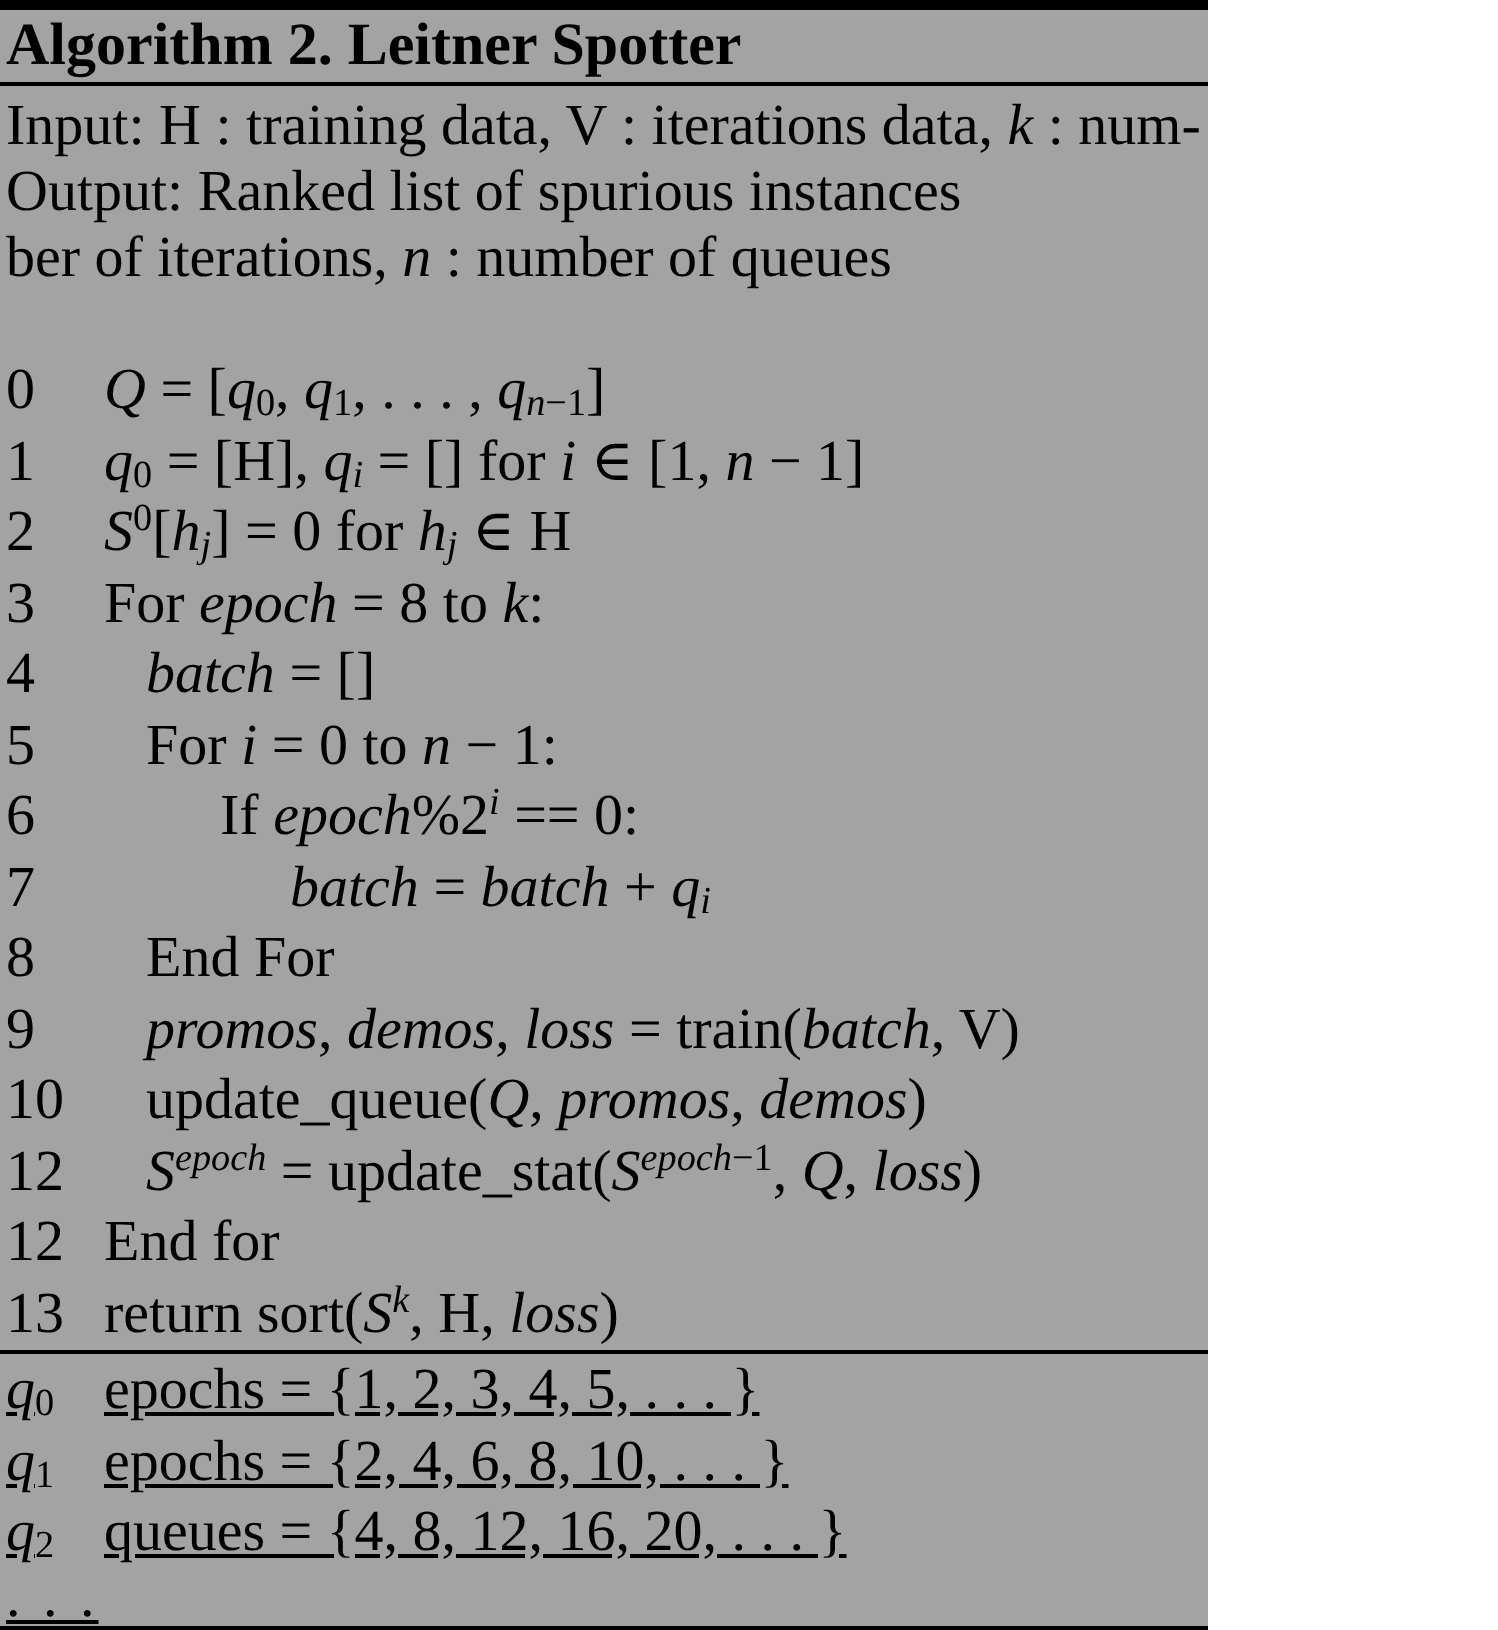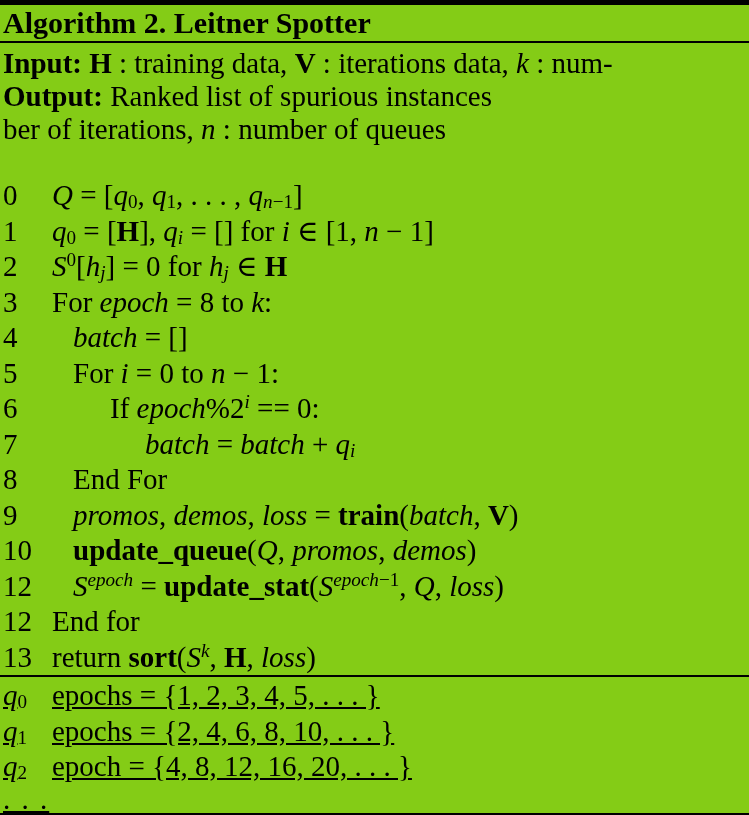--- a/index.html
+++ b/index.html
@@ -9,9 +9,9 @@
   }
   .page {
     position: relative;
-    width: 749px;
+    width: 604px;
     height: 815px;
-    background: #84cc16;
+    background: #a3a3a3;
     color: #000000;
     font-family: "Liberation Serif", "DejaVu Serif", serif;
     font-size: 29px;

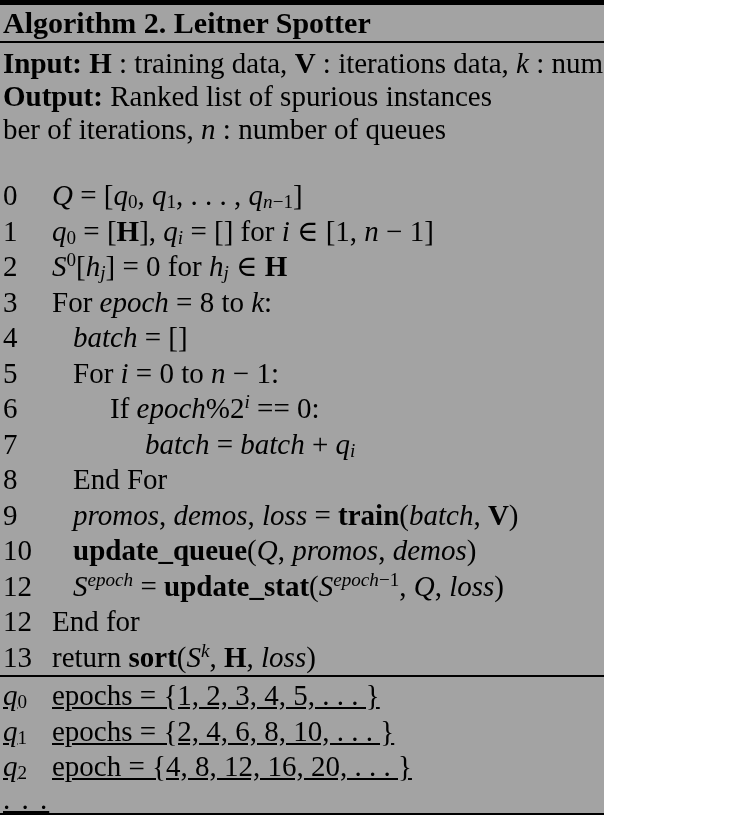--- a/index.html
+++ b/index.html
@@ -70,7 +70,7 @@
     letter-spacing: 2px;
   }
   .i { font-style: italic; }
-  .b { font-weight: bold; }
+  .b { font-weight: normal; }
   sup, sub {
     font-size: 0.66em;
     line-height: 0;

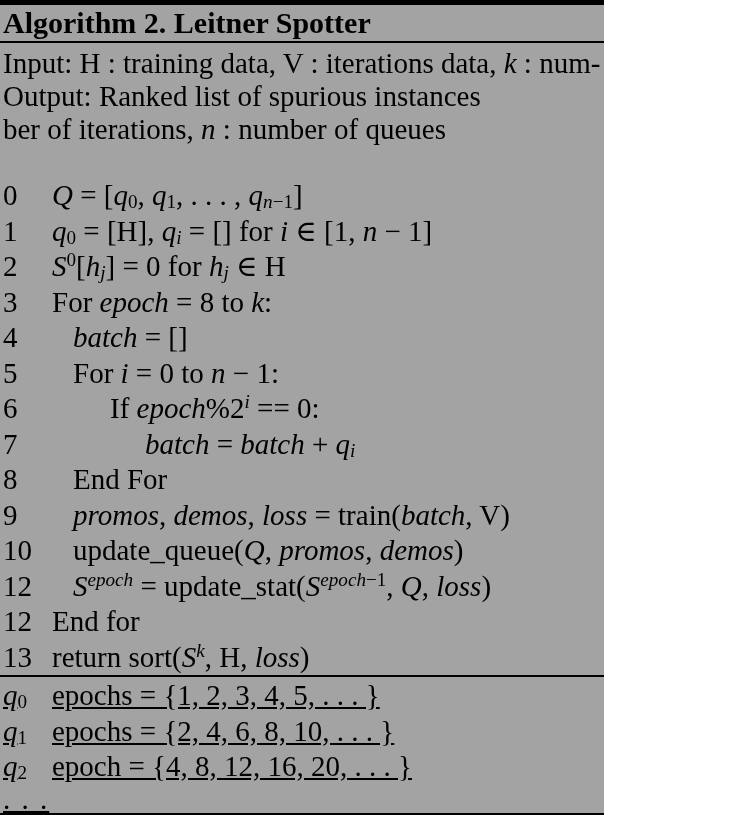--- a/index.html
+++ b/index.html
@@ -169,7 +169,7 @@
     </div>
     <div class="code-line">
       <span class="lnum"><span class="i">q</span><sub>2</sub></span>
-      <span class="lcontent ind0"><span>epoch = {4, 8, 12, 16, 20, . . . }</span></span>
+      <span class="lcontent ind0"><span>queues = {4, 8, 12, 16, 20, . . . }</span></span>
     </div>
     <div class="ellipsis-row">. . .</div>
   </div>

